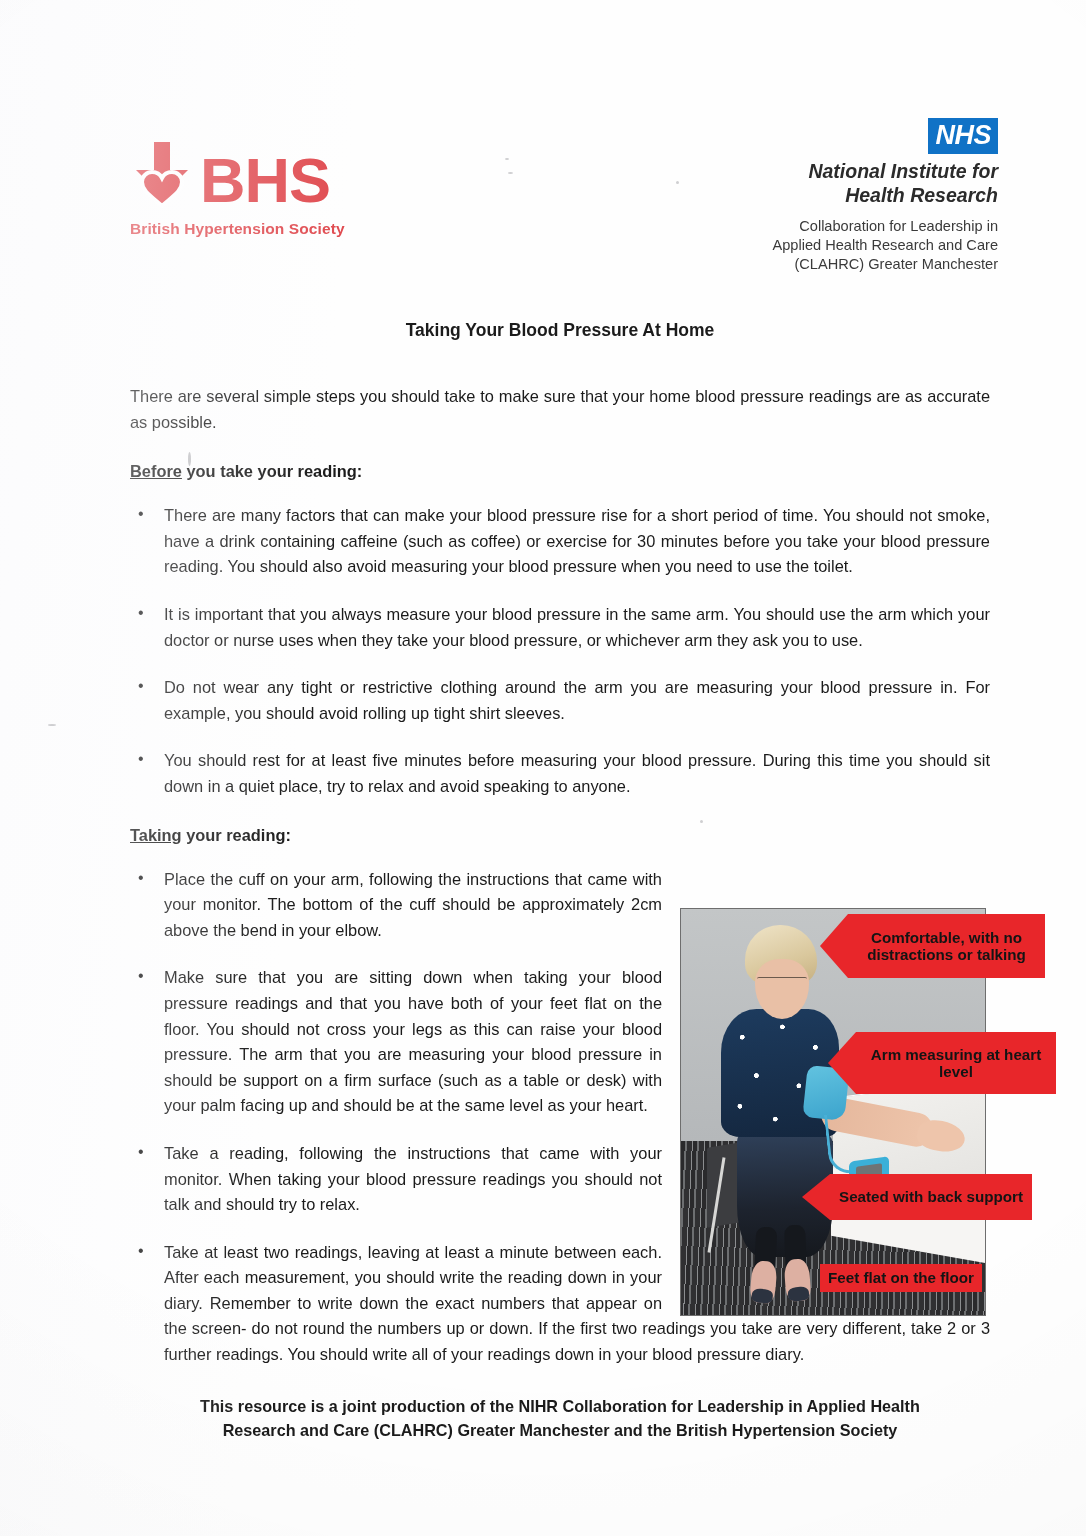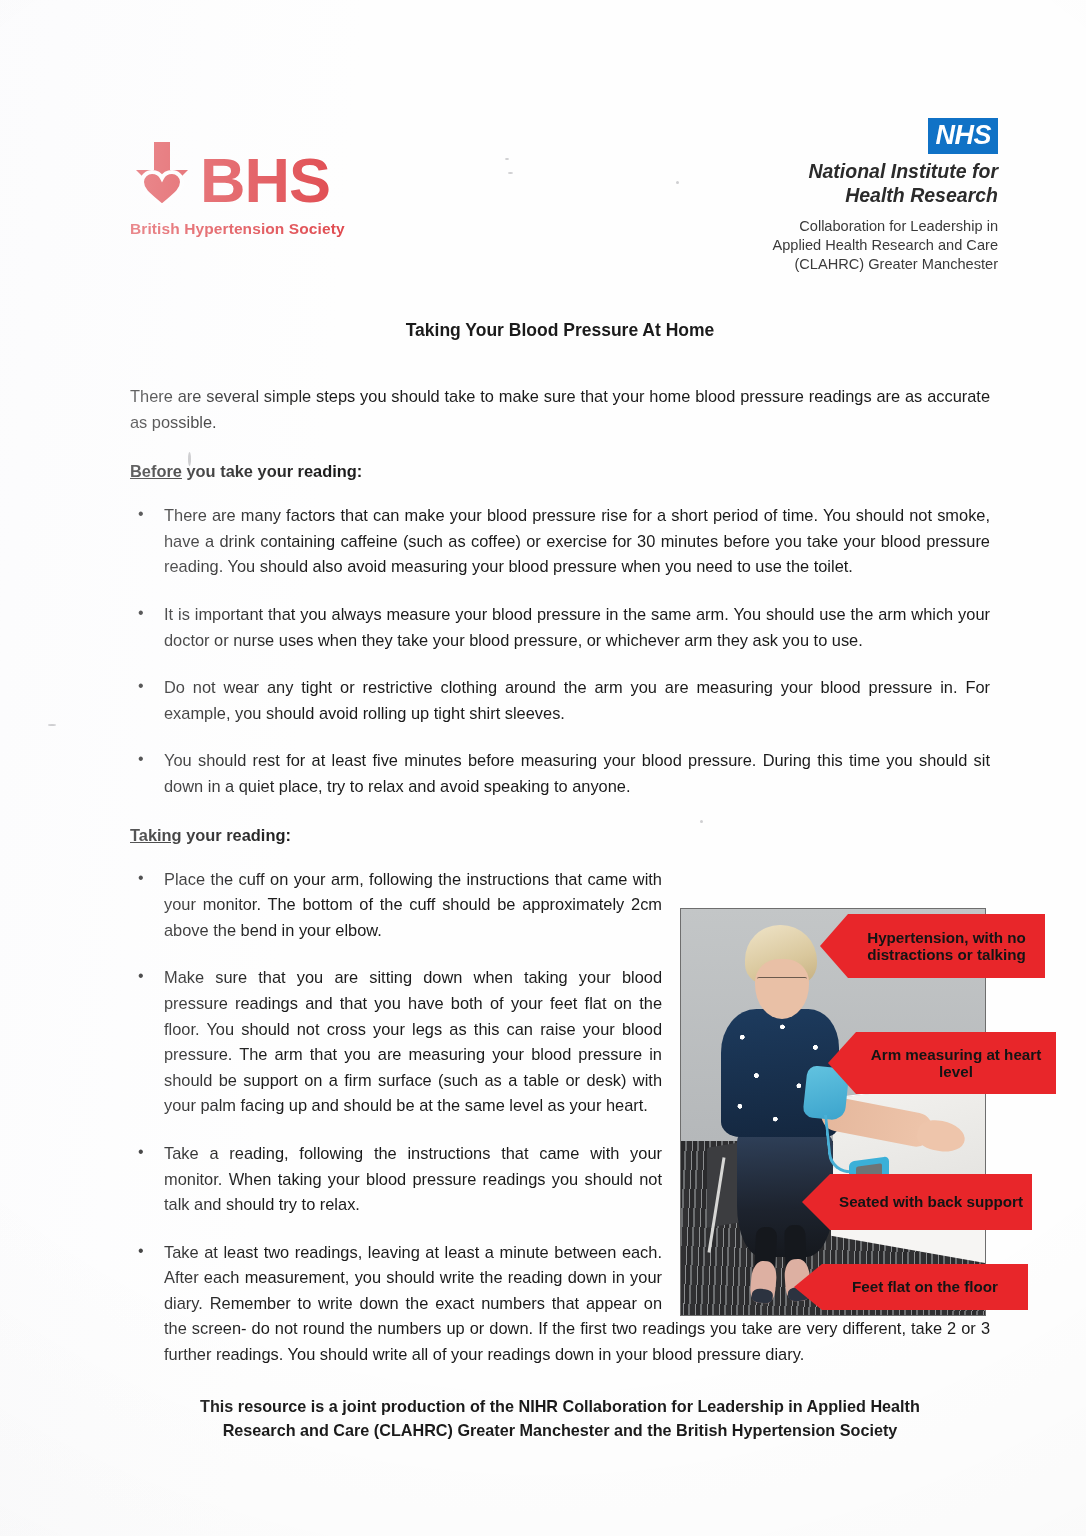--- a/index.html
+++ b/index.html
@@ -537,7 +537,7 @@
 
     <div class="anno" id="anno-comfortable">
       <div class="tip-shape"></div>
-      <div class="band">Hypertension, with no distractions or talking</div>
+      <div class="band">Comfortable, with no distractions or talking</div>
     </div>
 
     <div class="anno" id="anno-arm">

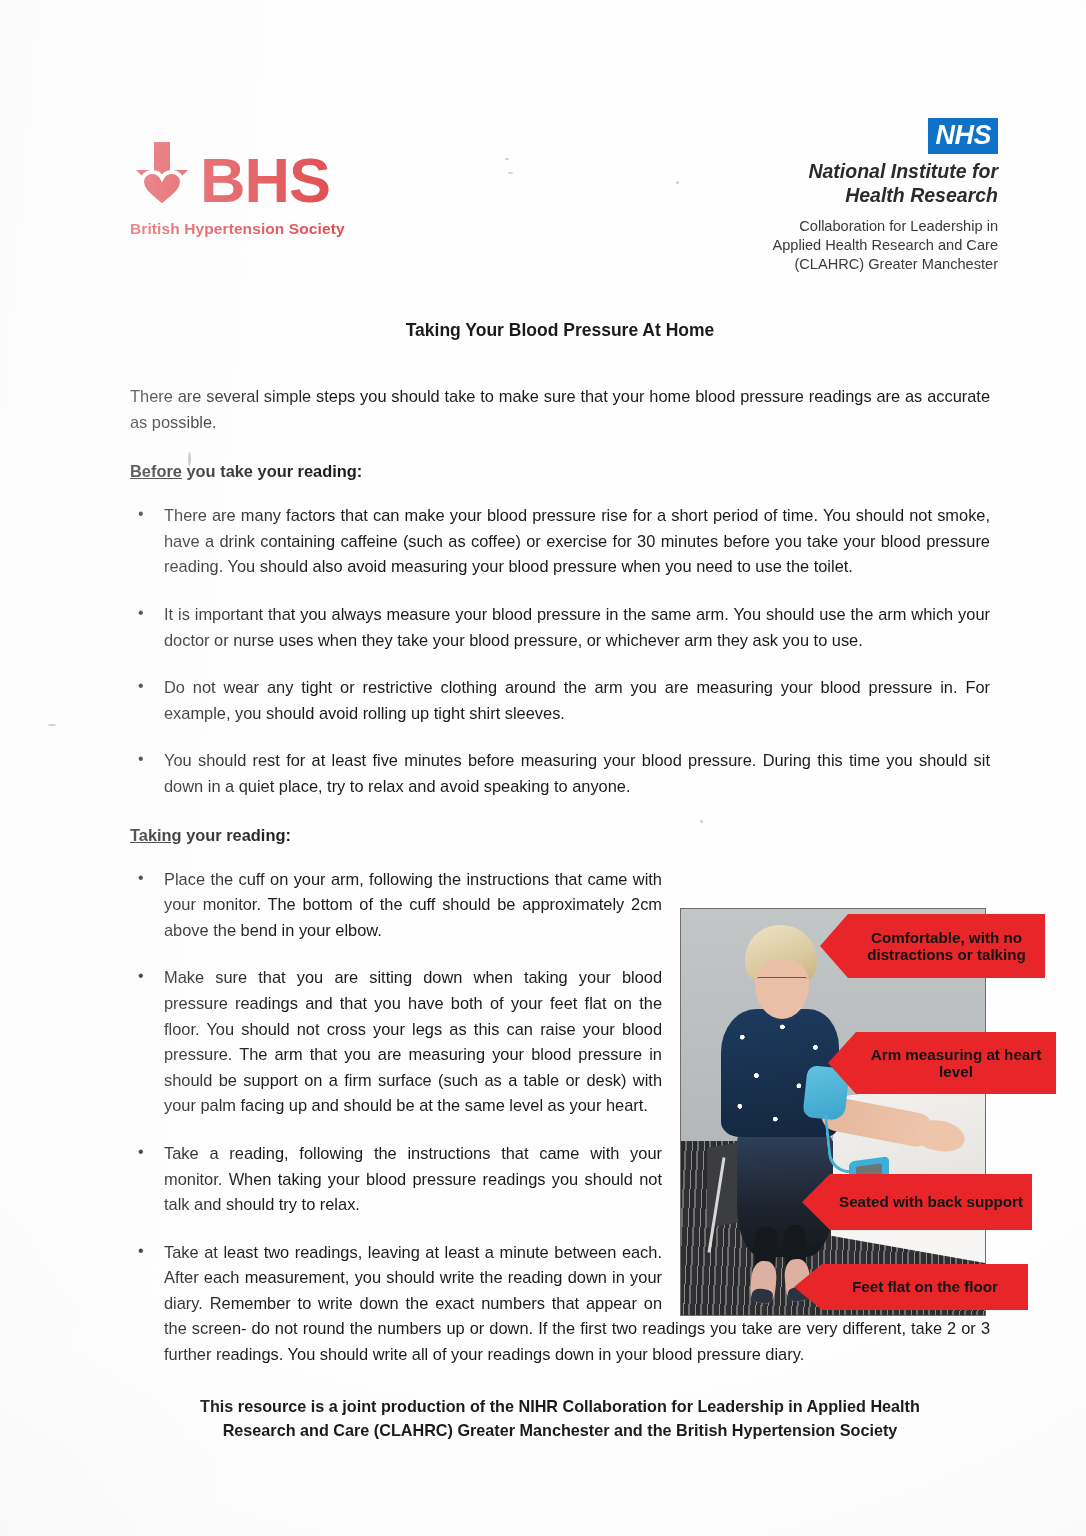--- a/index.html
+++ b/index.html
@@ -418,7 +418,7 @@
     left: 148px;  top: 124px; width: 228px; height: 62px;
   }
   #anno-seated {
-    left: 122px;  top: 266px; width: 230px; height: 56px;
+    left: 122px;  top: 266px; width: 230px; height: 46px;
   }
   #anno-feet {
     left: 114px;  top: 356px; width: 234px; height: 46px;

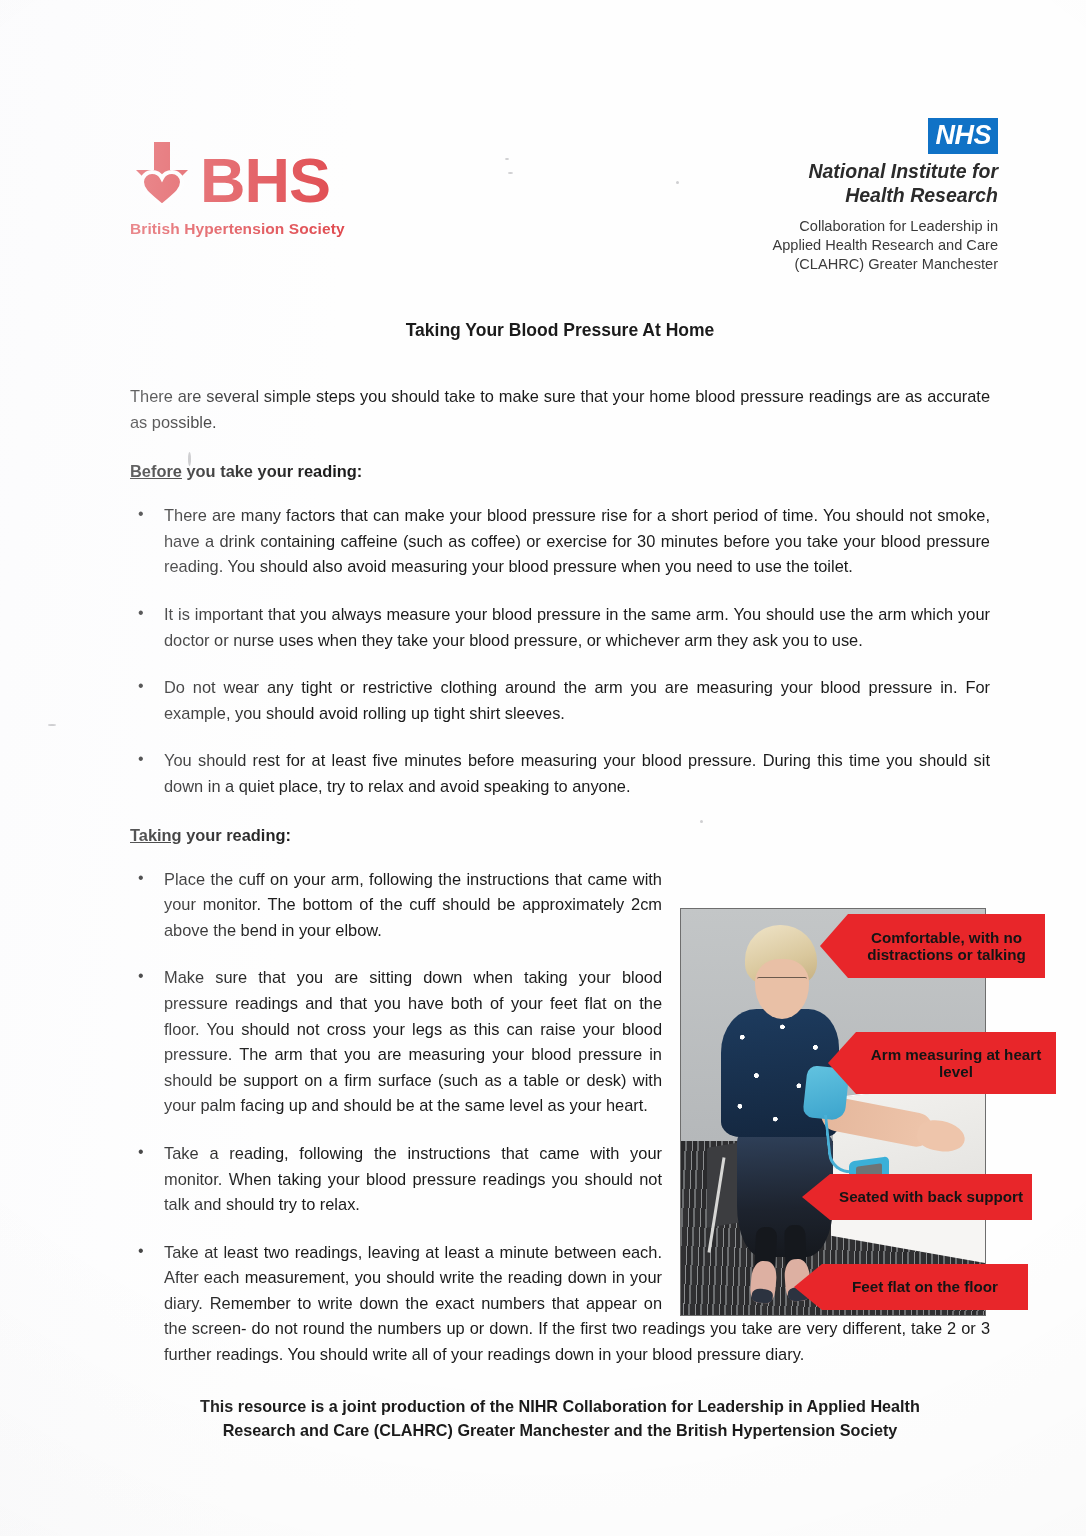--- a/index.html
+++ b/index.html
@@ -421,7 +421,7 @@
     left: 122px;  top: 266px; width: 230px; height: 46px;
   }
   #anno-feet {
-    left: 114px;  top: 356px; width: 234px; height: 46px;
+    left: 104px;  top: 356px; width: 234px; height: 28px; flex-direction: column;
   }
 
   .tip-shape {

